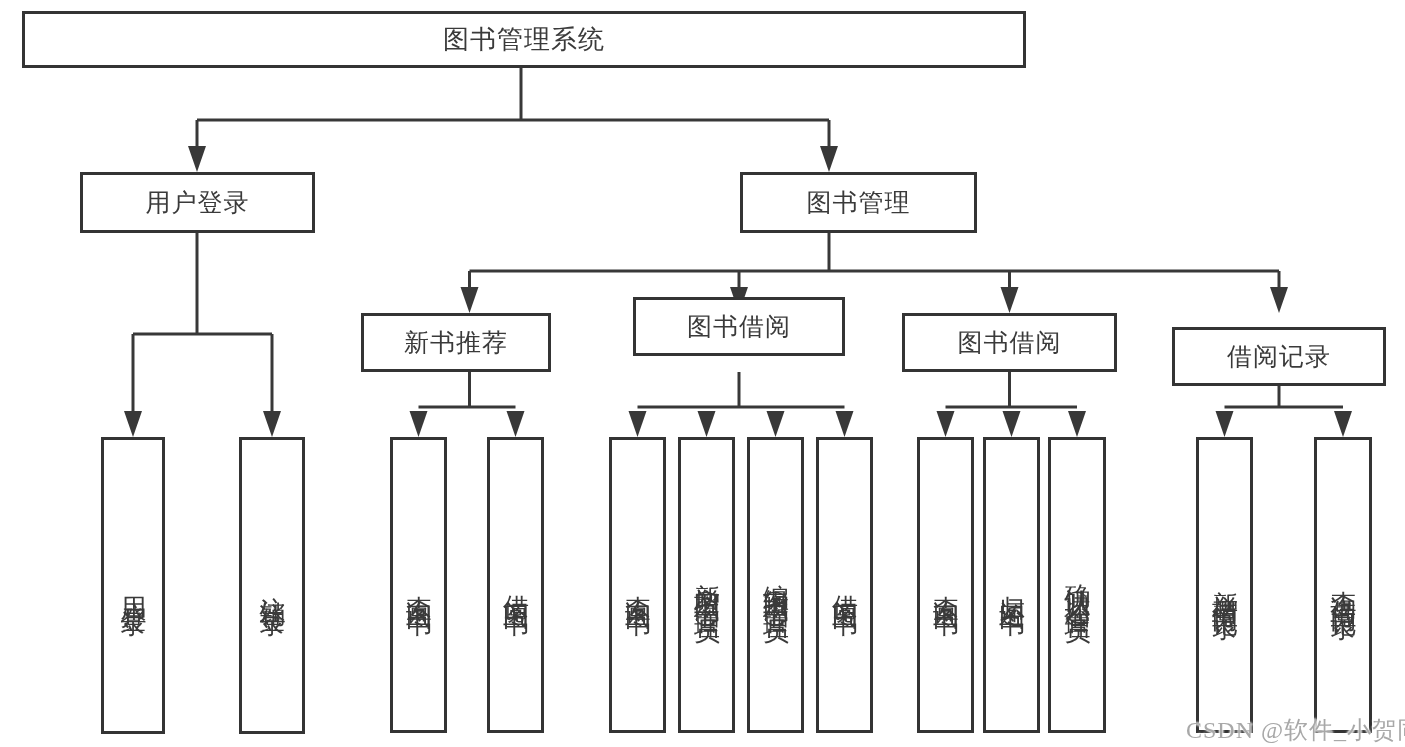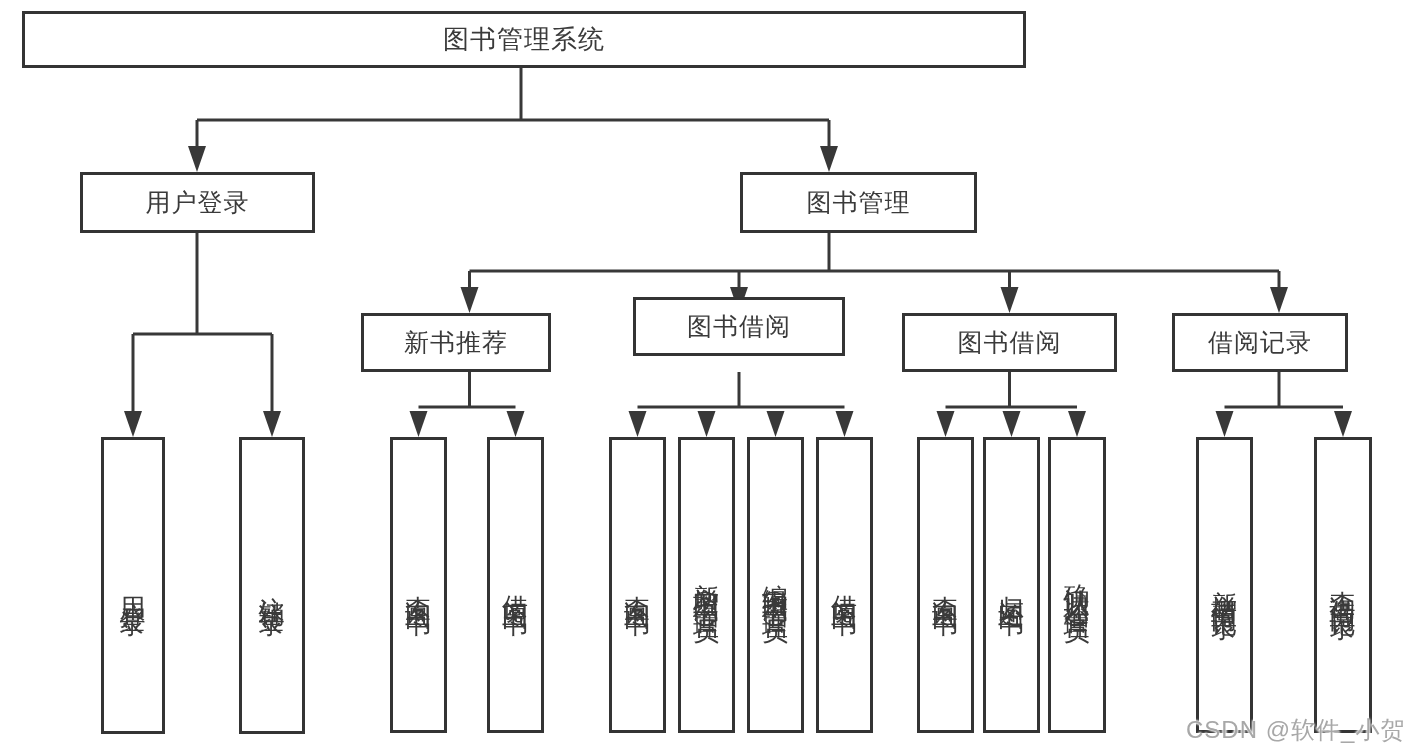--- a/index.html
+++ b/index.html
@@ -7,7 +7,7 @@
     position:relative;
     width:1405px;height:747px;
     background:#ffffff;
-    font-family:Liberation Sans, sans-serif;
+    font-family:Liberation Serif, serif;
     overflow:hidden;
   }
   #connectors{position:absolute;left:0;top:0;z-index:1;}

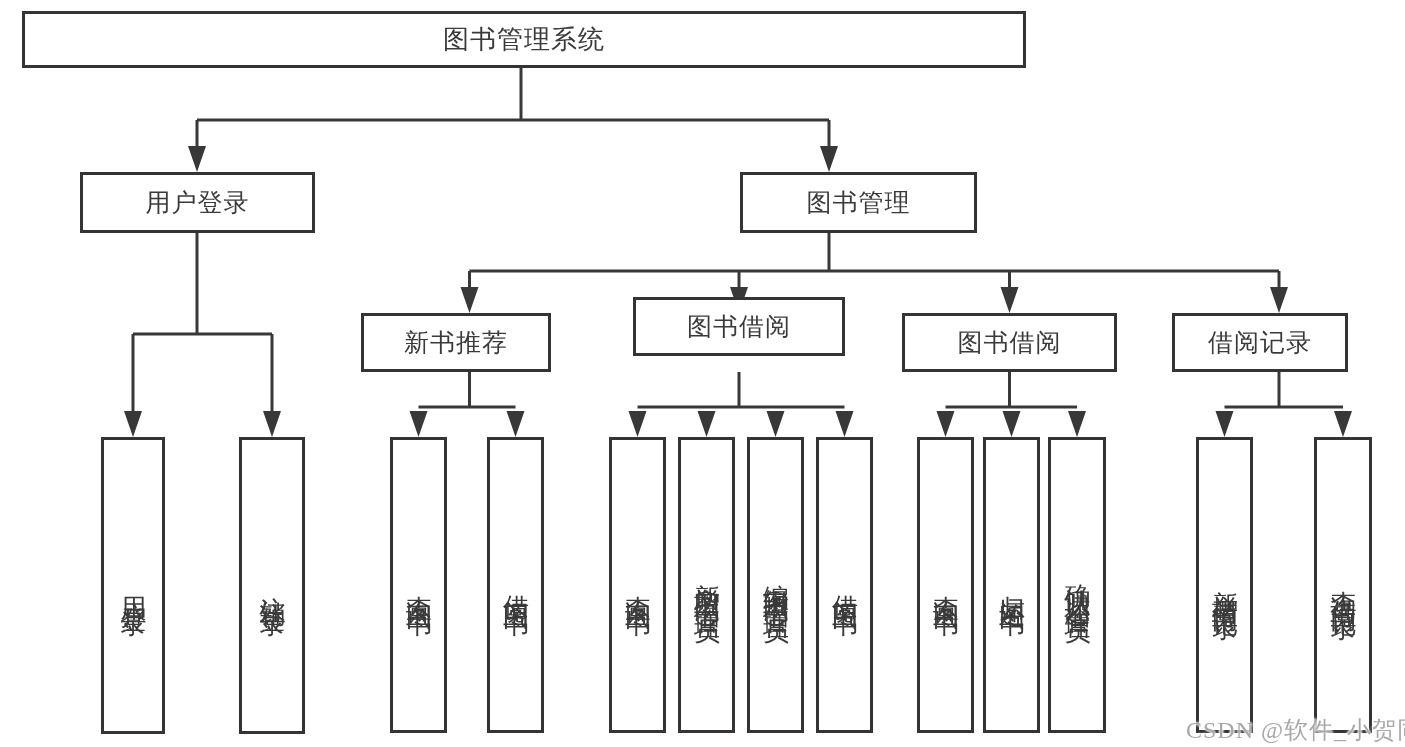--- a/index.html
+++ b/index.html
@@ -111,7 +111,7 @@
   <div class="node hbox" style="left:361px;top:313px;width:190px;height:59px">新书推荐</div>
   <div class="node hbox" style="left:633px;top:297px;width:212px;height:59px">图书借阅</div>
   <div class="node hbox" style="left:902px;top:313px;width:215px;height:59px">图书借阅</div>
-  <div class="node hbox" style="left:1172px;top:313px;width:176px;height:59px">借阅记录</div>
+  <div class="node hbox" style="left:1172px;top:327px;width:214px;height:59px">借阅记录</div>
 
   <div class="node vbox" style="left:101px;top:437px;width:64px;height:297px">
     <span class="vtext">用户登录</span>

